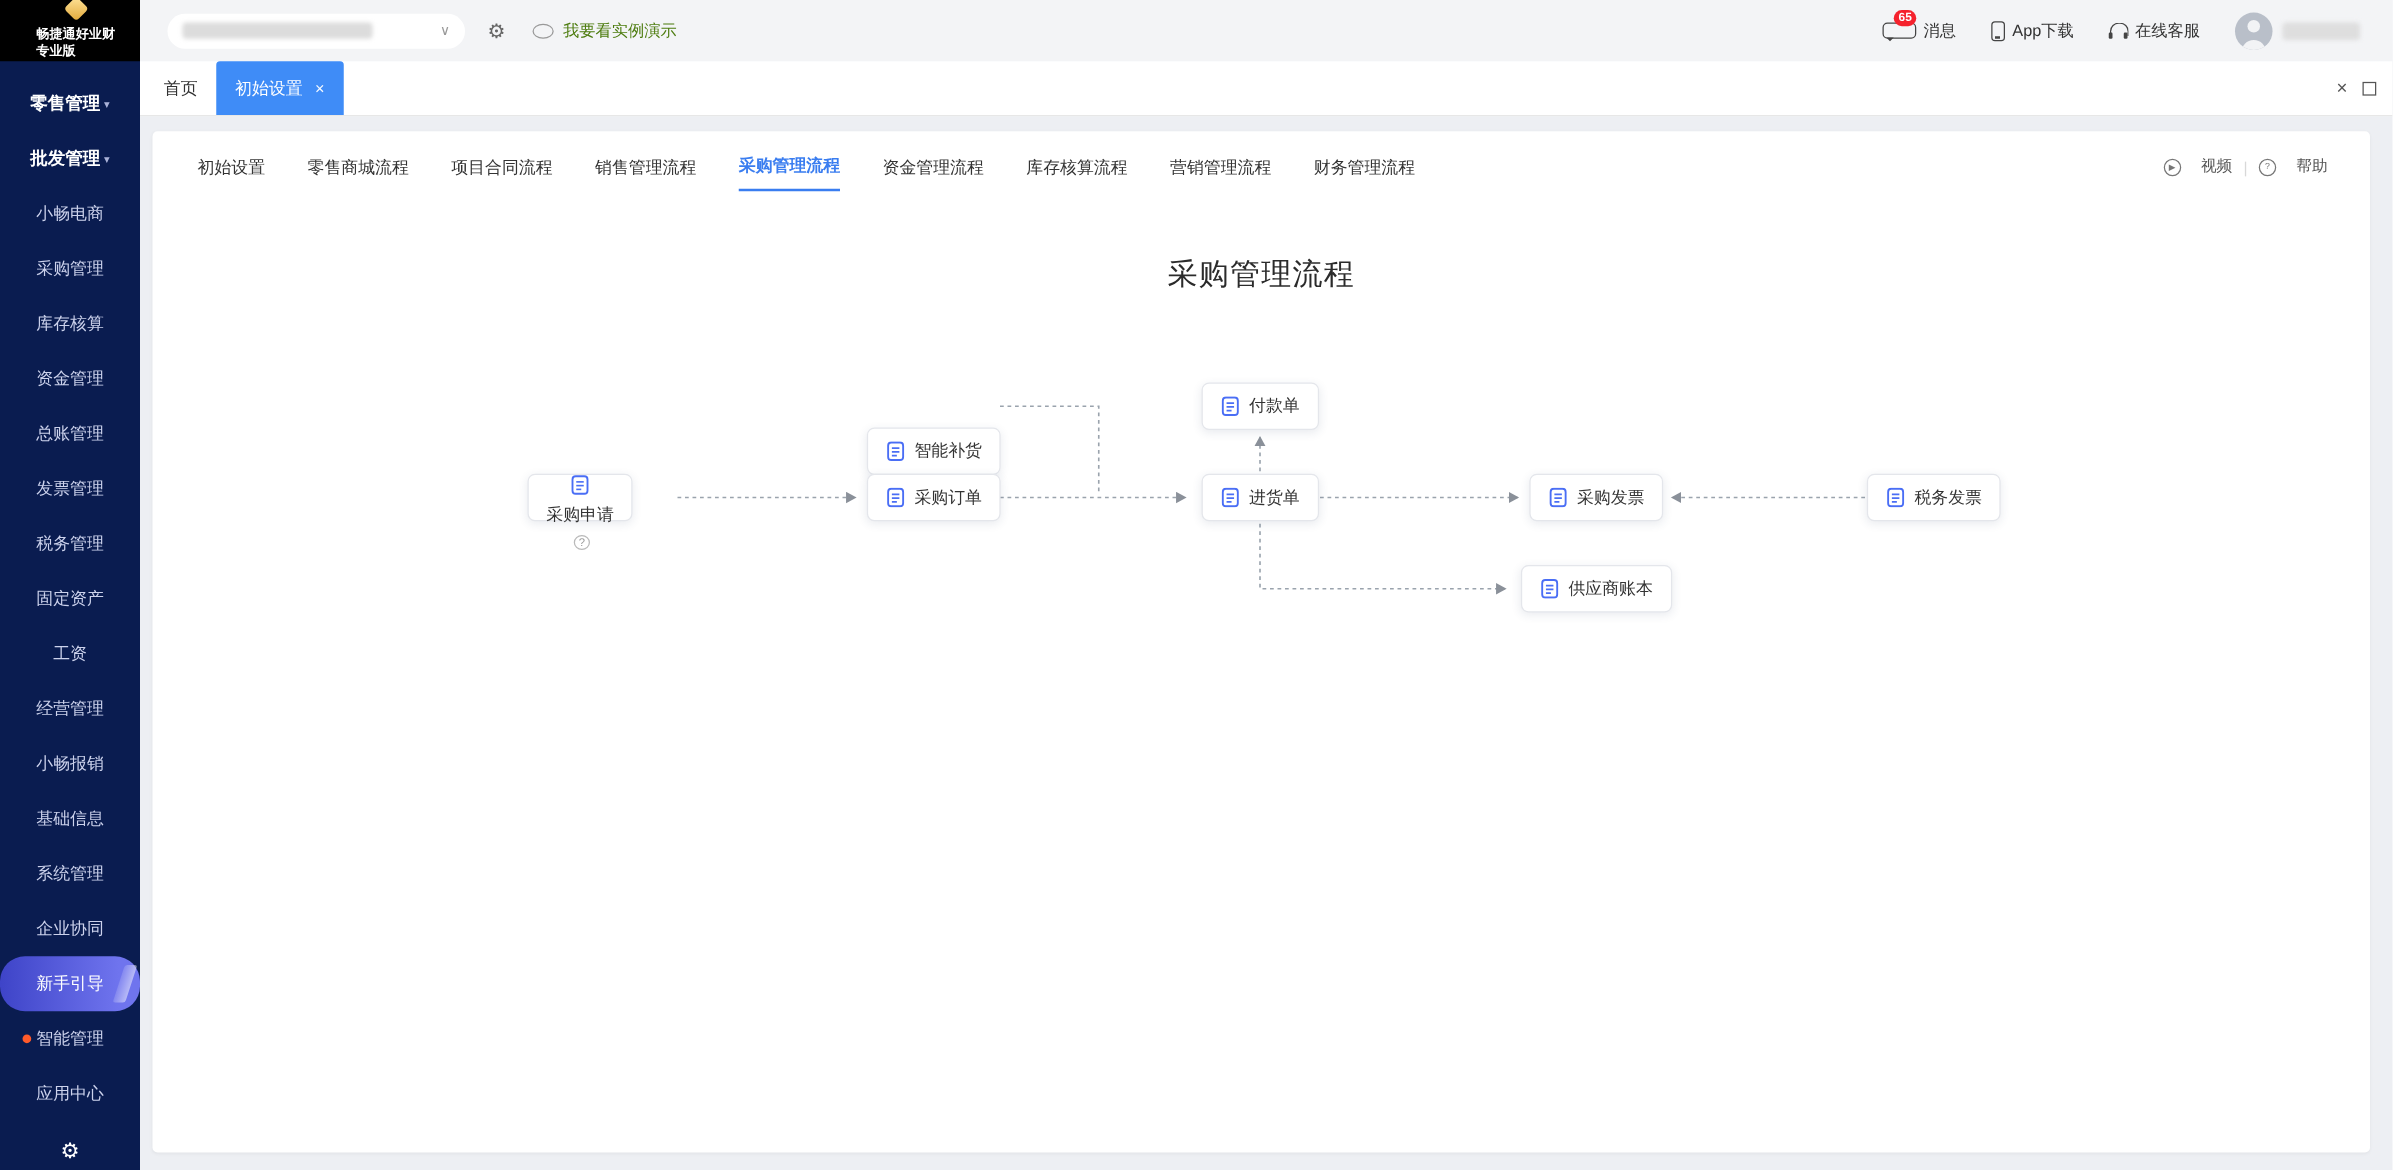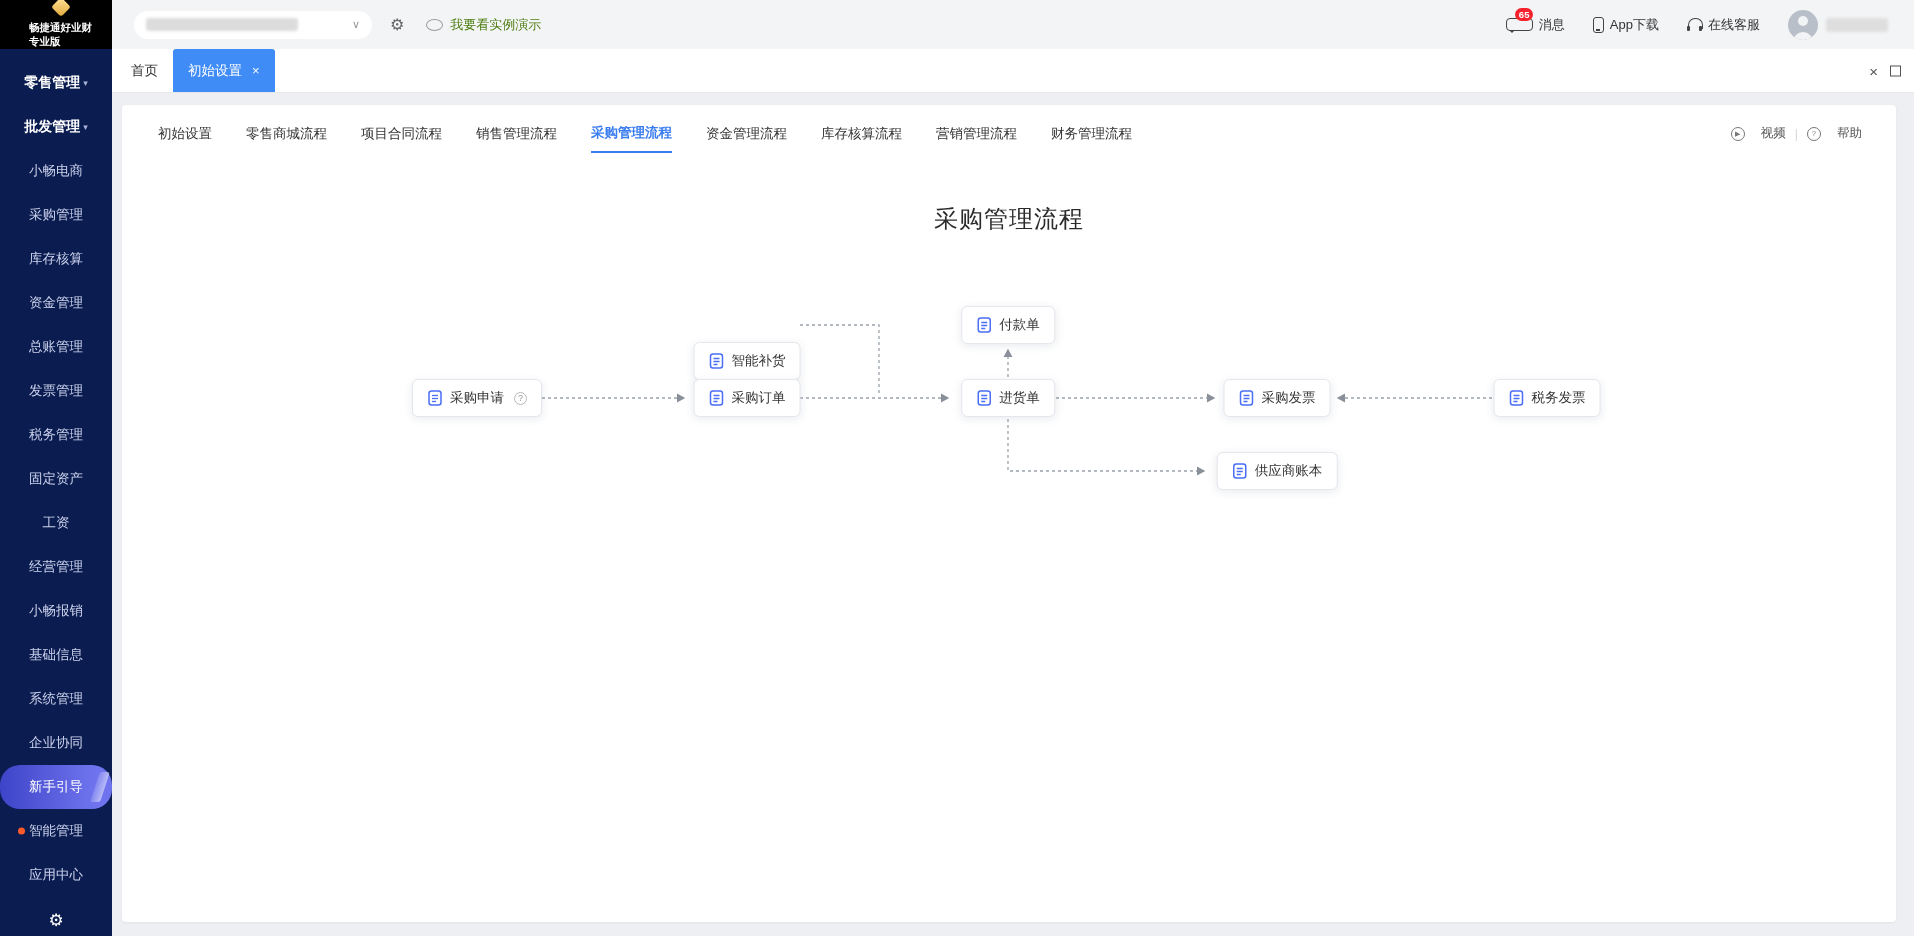--- a/index.html
+++ b/index.html
@@ -78,7 +78,7 @@
   .qmark { width:13px; height:13px; border:1px solid #b9b9b9; border-radius:50%; font-size:9px; color:#999; display:inline-flex; align-items:center; justify-content:center; margin-left:3px; cursor:pointer; }
   .n-replenish { left:625px; top:228px;margin-top:28px; }
   .n-payment  { left:886px; top:220px; }
-  .n-request  { left:355px; top:293px; }
+  .n-request  { left:342px; top:293px;flex-direction:column; }
   .n-order    { left:625px; top:293px; }
   .n-receipt  { left:886px; top:293px; }
   .n-pinvoice { left:1155px; top:293px; }

